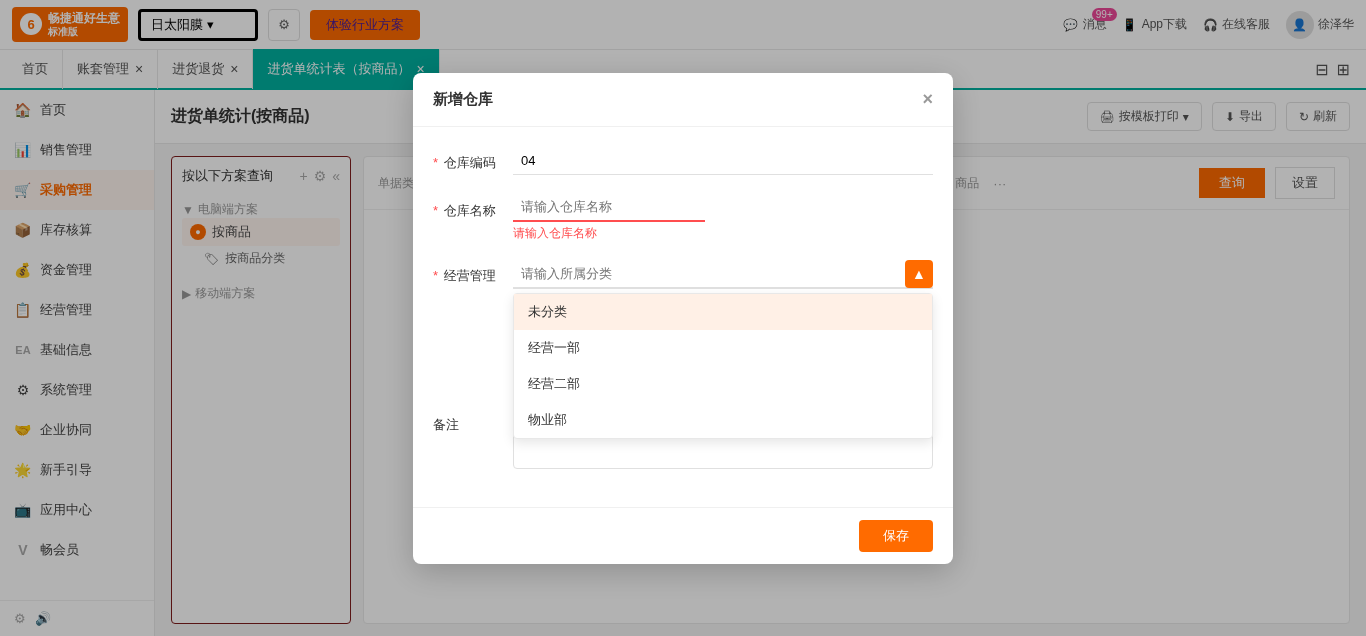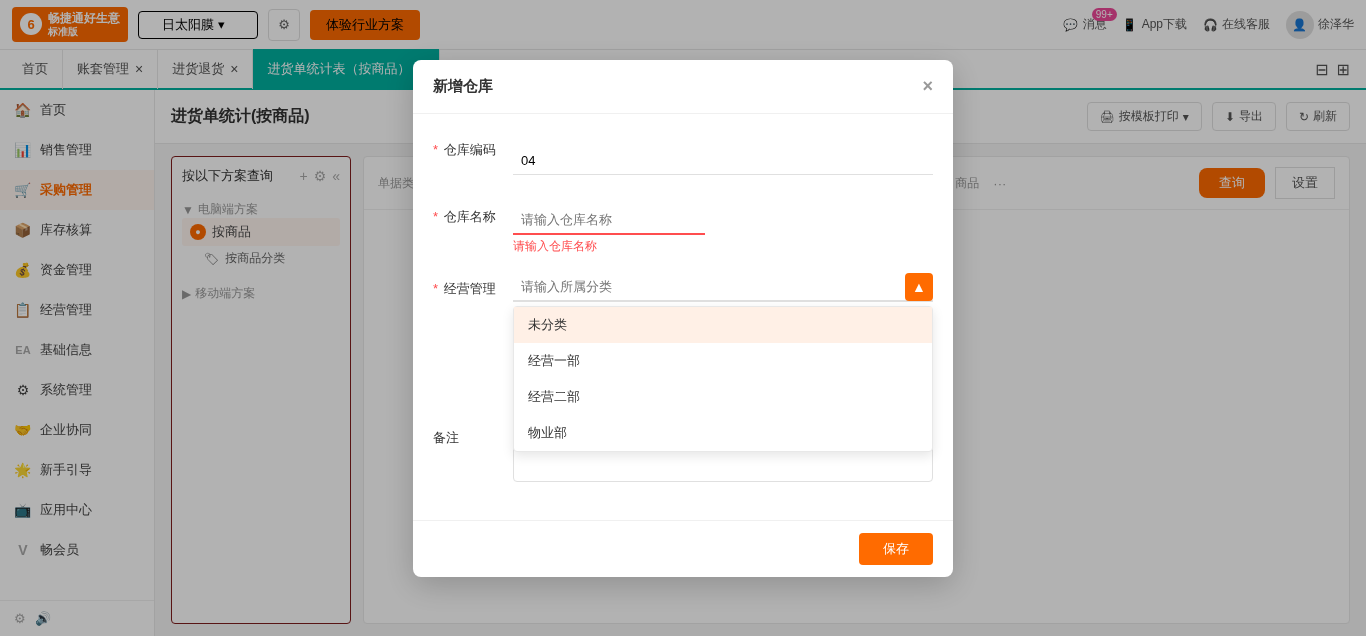--- a/index.html
+++ b/index.html
@@ -23,7 +23,7 @@
 
     .store-selector {
       display: flex; align-items: center; gap: 4px;
-      border: 1px solid #000000; border-radius: 4px; padding: 4px 23px;
+      border: 3px solid #000000; border-radius: 4px; padding: 4px 10px;
       background: #fff; cursor: pointer; min-width: 120px;
     }
     .gear-btn {

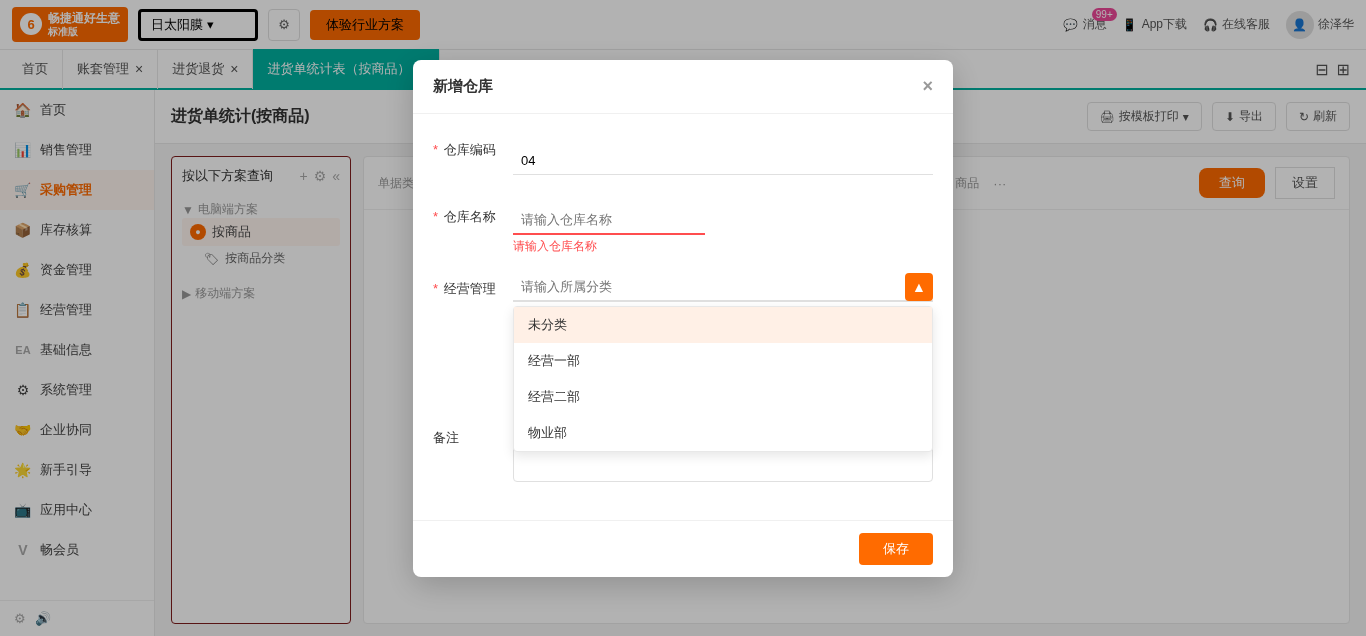--- a/index.html
+++ b/index.html
@@ -31,7 +31,7 @@
       display: flex; align-items: center; justify-content: center; cursor: pointer; color: #666;
     }
     .trial-btn {
-      background: #ff6b00; color: #000000; border: none; border-radius: 4px;
+      background: #ff6b00; color: #4c1d95; border: none; border-radius: 4px;
       padding: 6px 16px; cursor: pointer; font-size: 13px;
     }
     .top-right {

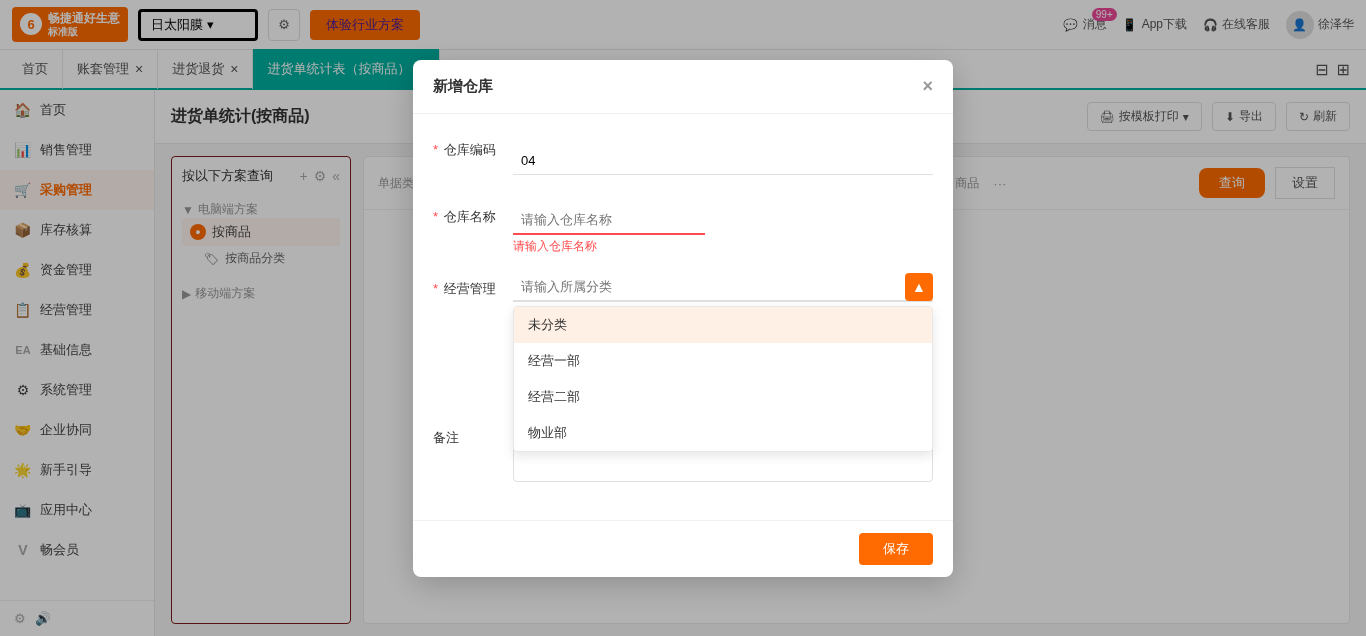--- a/index.html
+++ b/index.html
@@ -158,7 +158,7 @@
     .required { color: #ff4d4f; margin-right: 2px; }
     .form-input {
       flex: 1; border: none; border-bottom: 1px solid #e0e0e0;
-      padding: 6px 8px; font-size: 13px; outline: none; margin-top: 13px;
+      padding: 6px 8px; font-size: 13px; outline: none;
     }
     .form-input.error-border { border-bottom-color: #ff4d4f; }
     .error-msg { color: #ff4d4f; font-size: 12px; margin-top: 2px; position: absolute; left: 80px; bottom: -18px; }

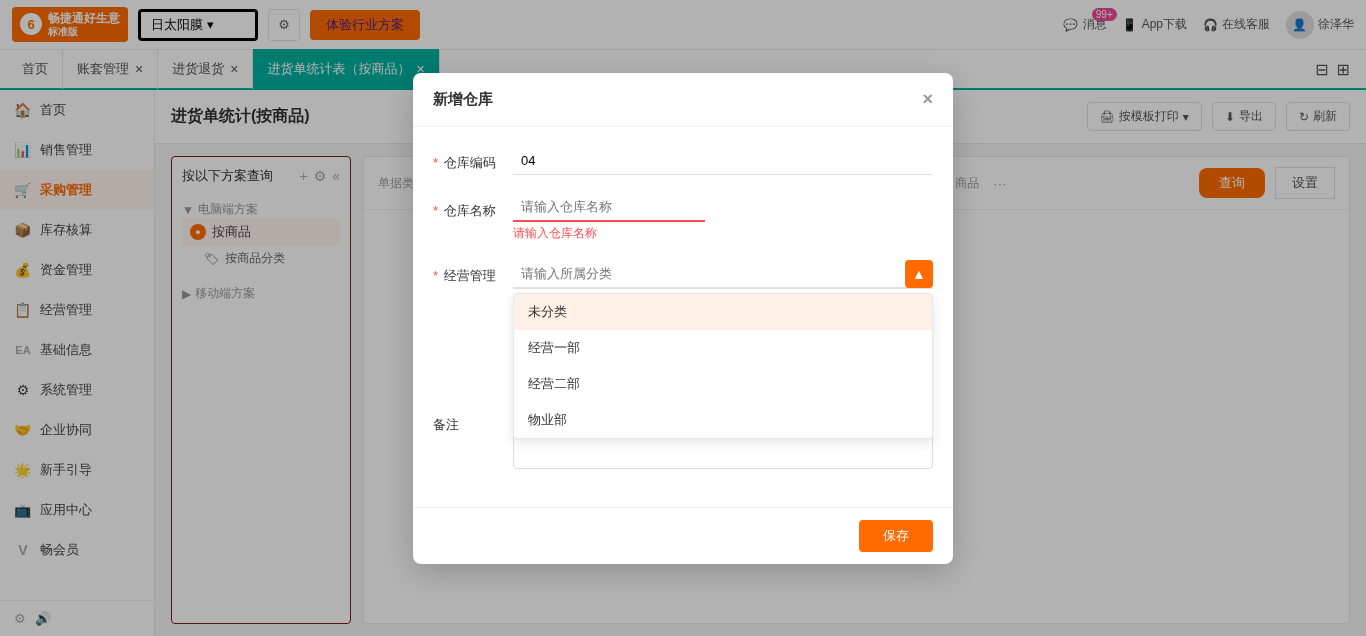--- a/index.html
+++ b/index.html
@@ -95,7 +95,7 @@
       cursor: pointer; background: #fff; color: #555; font-size: 12px;
     }
     .query-btn {
-      background: #ff6b00; color: #fff; border: none; border-radius: 8px;
+      background: #ff6b00; color: #fff; border: none; border-radius: 0;
       padding: 6px 20px; cursor: pointer; font-size: 13px;
     }
     .set-btn {

